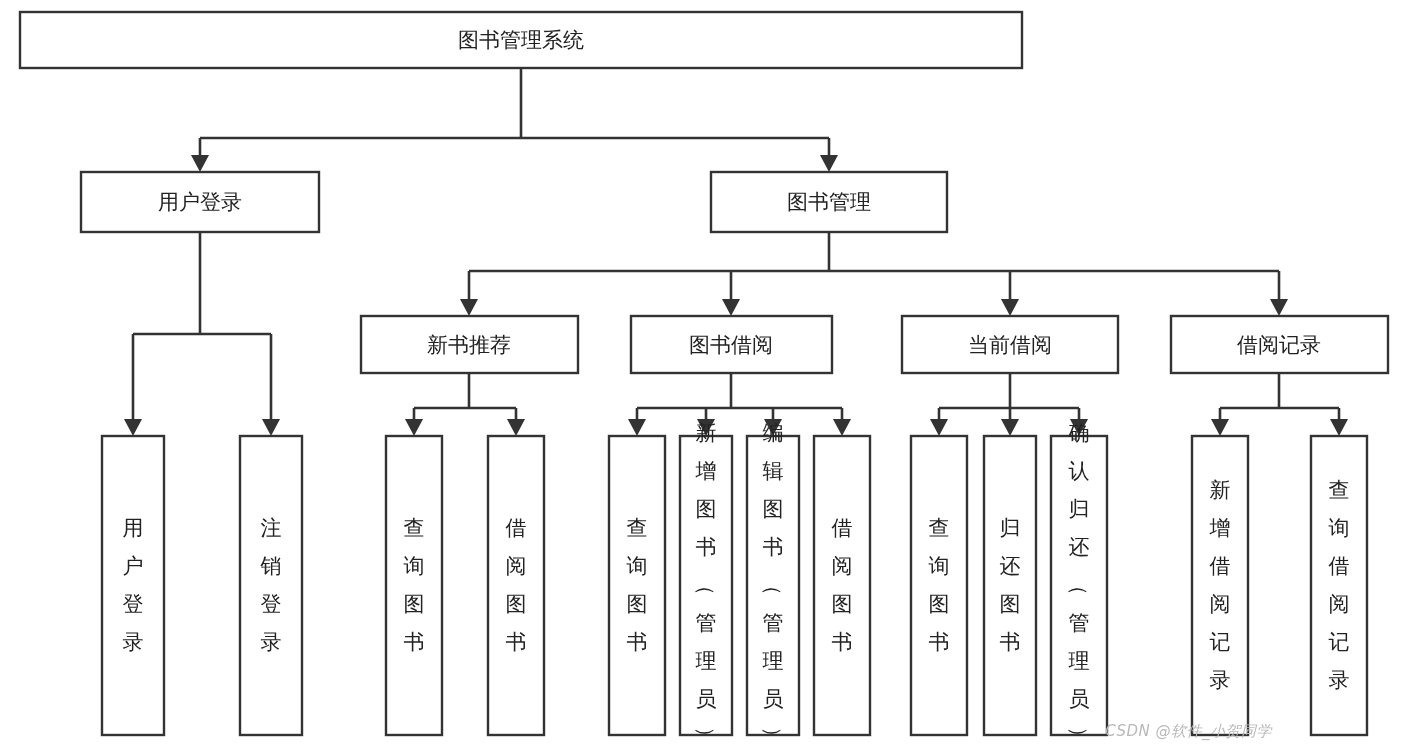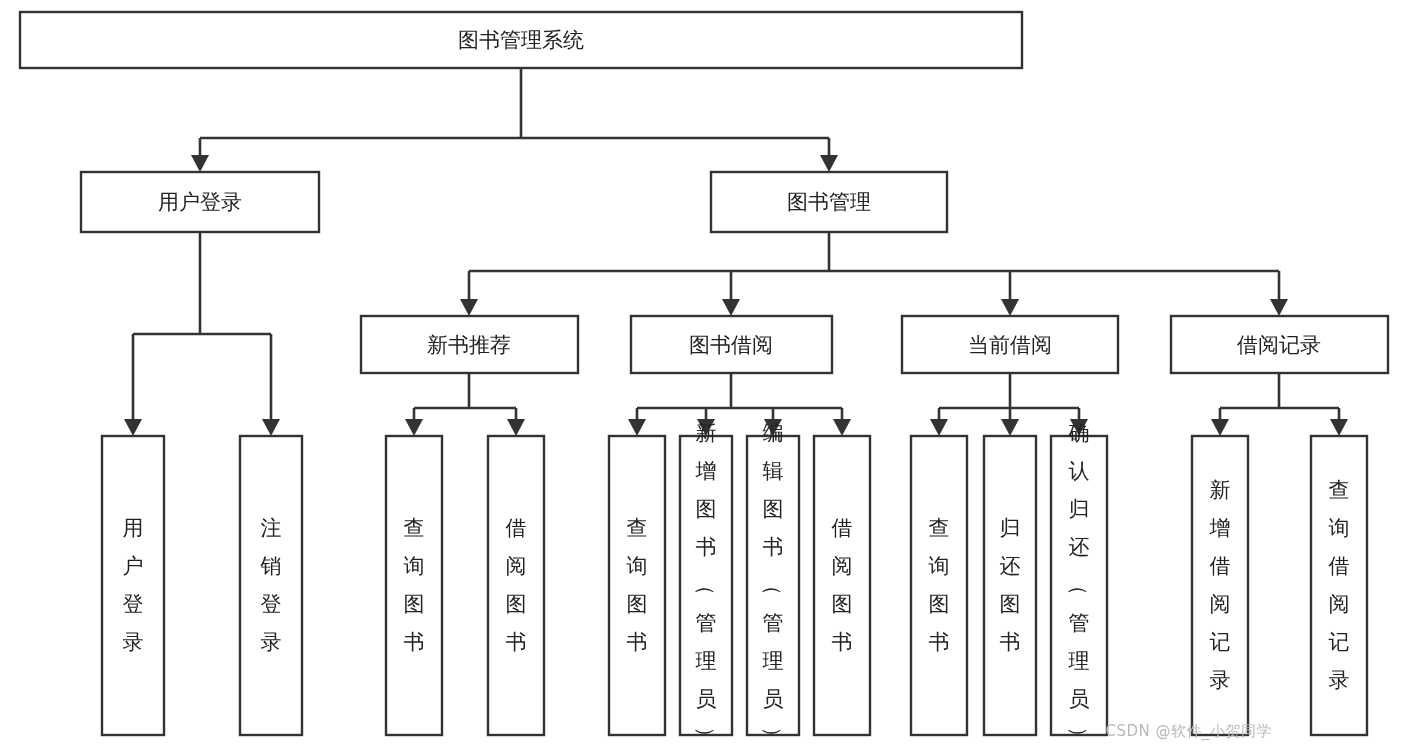--- a/index.html
+++ b/index.html
@@ -65,6 +65,7 @@
     white-space: nowrap;
     letter-spacing: 0.5px;
     pointer-events: none;
+    font-style: italic;
   }
 </style>
 </head>

